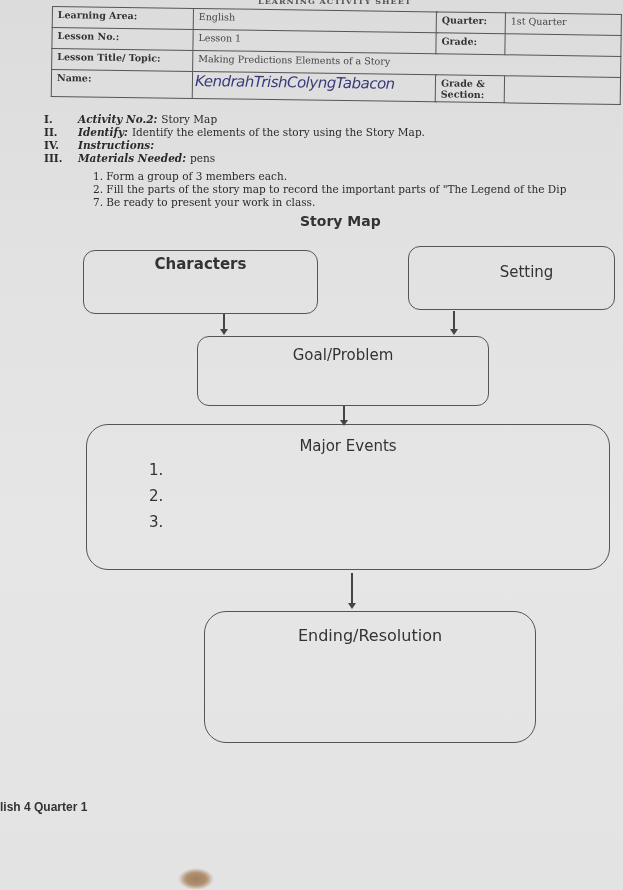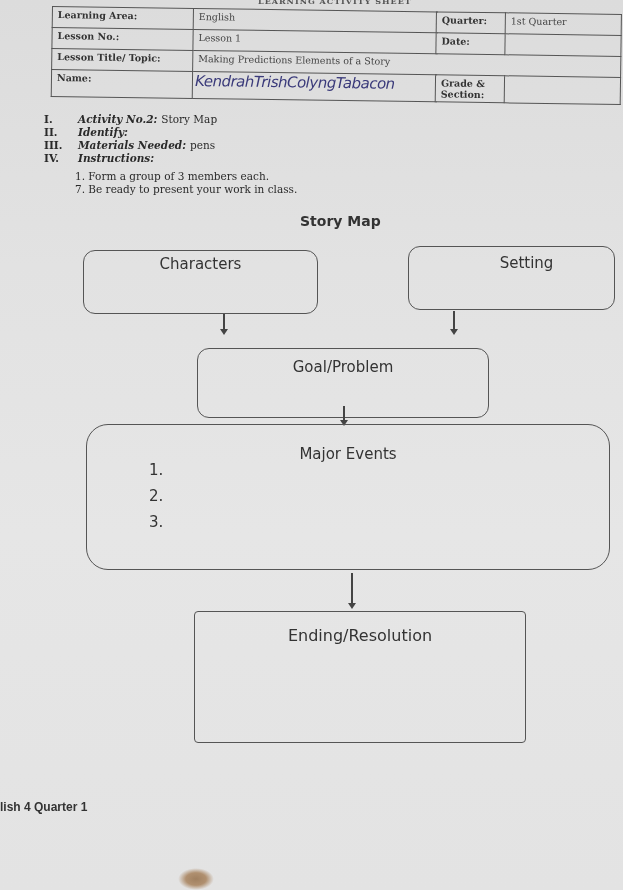--- a/index.html
+++ b/index.html
@@ -70,7 +70,7 @@
   <tr>
     <td class="lbl">Lesson No.:</td>
     <td class="val" colspan="2">Lesson 1</td>
-    <td class="lbl">Date:</td>
+    <td class="lbl">Grade:</td>
     <td class="val"></td>
   </tr>
   <tr>

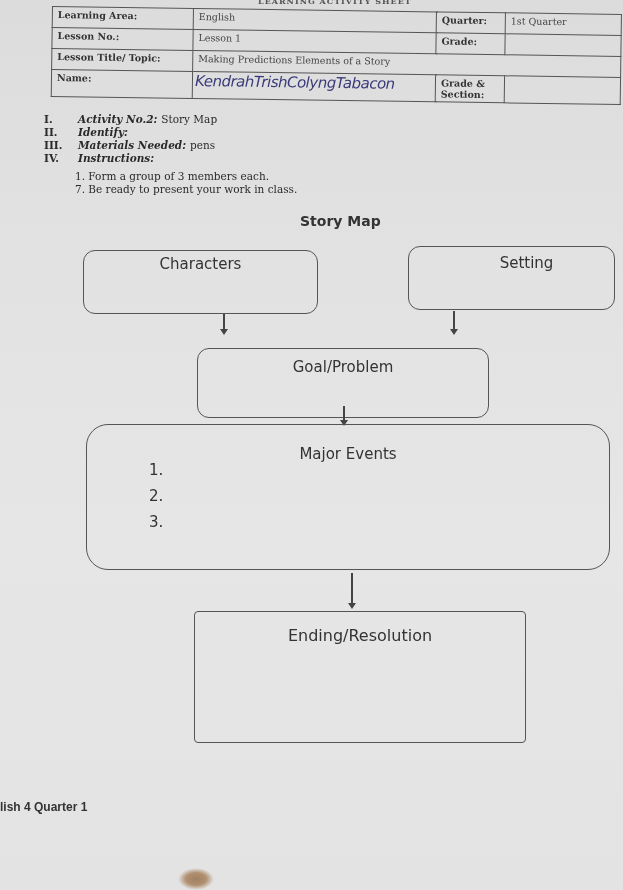--- a/index.html
+++ b/index.html
@@ -95,6 +95,7 @@
   <div class="sec-row">
     <span class="sec-num">II.</span>
     <span class="sec-key">Identify:</span>
+    <span>Identify the elements of the story using the Story Map.</span>
   </div>
   <div class="sec-row">
     <span class="sec-num">III.</span>

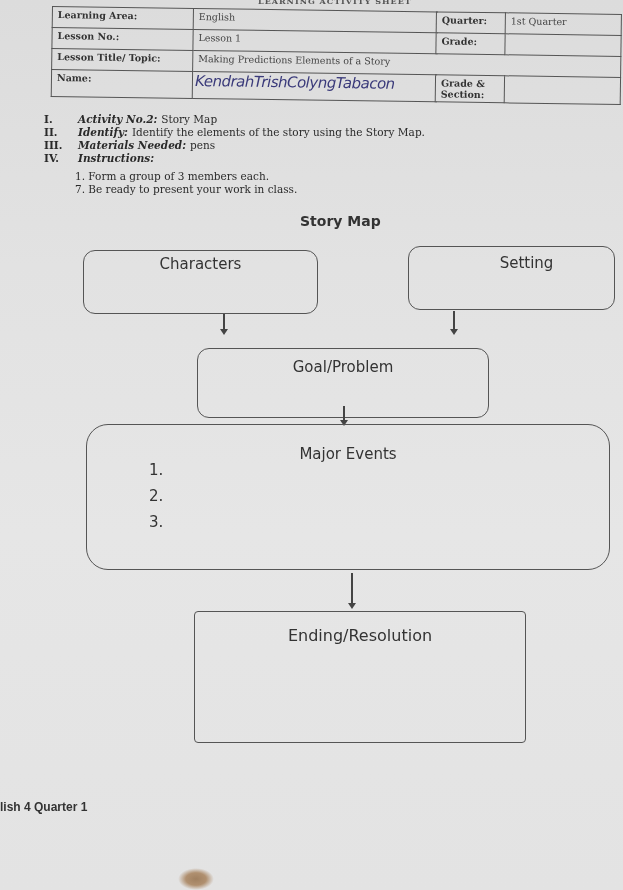--- a/index.html
+++ b/index.html
@@ -98,13 +98,13 @@
     <span>Identify the elements of the story using the Story Map.</span>
   </div>
   <div class="sec-row">
+    <span class="sec-num">IV.</span>
+    <span class="sec-key">Instructions:</span>
+  </div>
+  <div class="sec-row">
     <span class="sec-num">III.</span>
     <span class="sec-key">Materials Needed:</span>
     <span>pens</span>
-  </div>
-  <div class="sec-row">
-    <span class="sec-num">IV.</span>
-    <span class="sec-key">Instructions:</span>
   </div>
 </div>
 

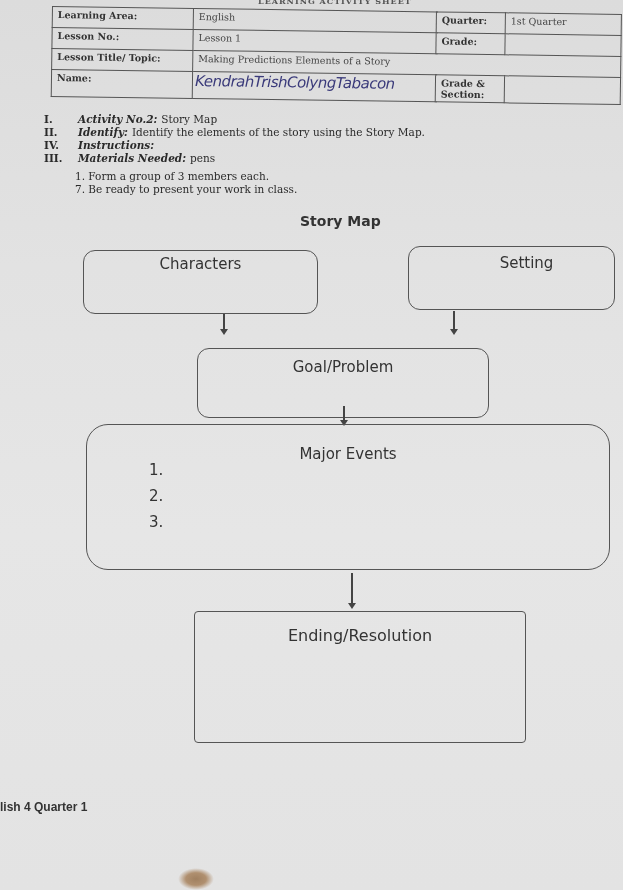--- a/index.html
+++ b/index.html
@@ -28,7 +28,7 @@
   .sec-row { display:flex; }
   .sec-num { width:34px; font-weight:bold; }
   .sec-key { font-weight:bold; margin-right:4px;font-style:italic; }
-  .instr { position:absolute; left:75px; top:170px; font-size:10.5px; line-height:13px; }
+  .instr { position:absolute; left:93px; top:170px; font-size:10.5px; line-height:13px; }
   .instr div { white-space:nowrap; }
   .map-title {
     position:absolute; left:300px; top:213px; font-family:"DejaVu Sans", sans-serif;

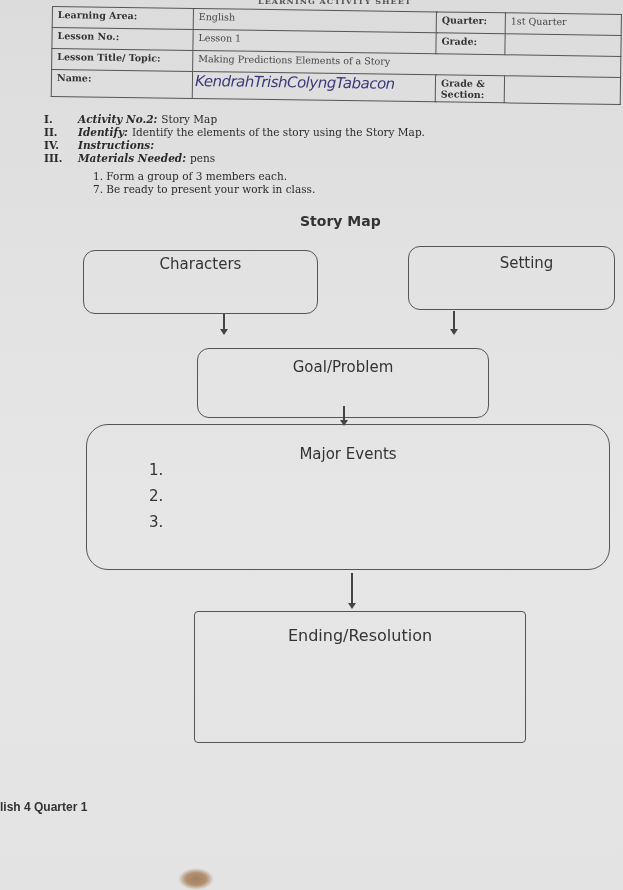--- a/index.html
+++ b/index.html
@@ -110,6 +110,7 @@
 
 <div class="instr">
   <div>1.  Form a group of 3 members each.</div>
+  <div>2.  Fill the parts of the story map to record the important parts of "The Legend of the Dip</div>
   <div>7.  Be ready to present your work in class.</div>
 </div>
 

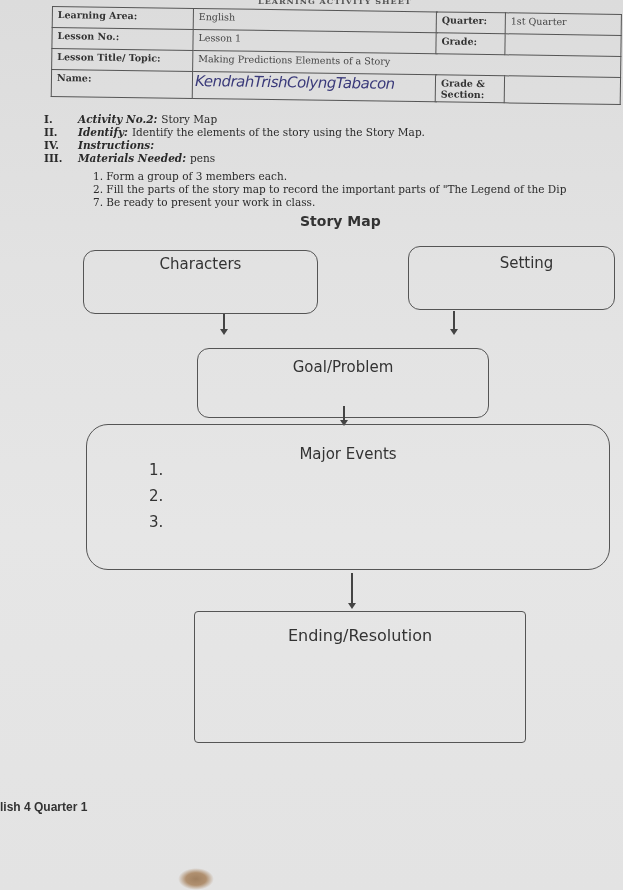--- a/index.html
+++ b/index.html
@@ -116,7 +116,7 @@
 
 <div class="map-title">Story Map</div>
 
-<div class="box" style="left:83px;top:250px;width:233px;height:62px;">
+<div class="box" style="left:83px;top:250px;width:233px;height:62px;font-weight:bold;">
   <div class="box-title" style="margin-top:4px">Characters</div>
 </div>
 

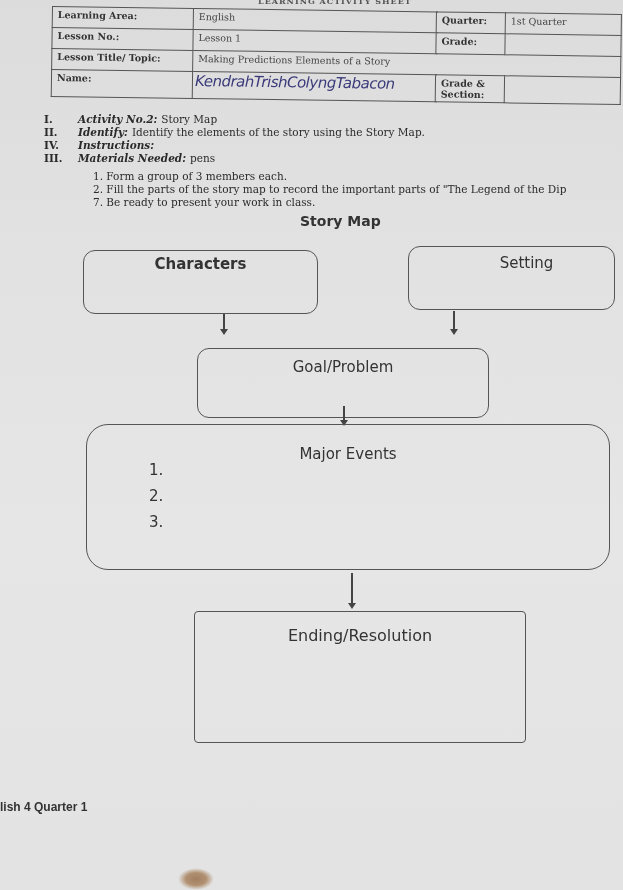--- a/index.html
+++ b/index.html
@@ -121,7 +121,7 @@
 </div>
 
 <div class="box" style="left:408px;top:246px;width:205px;height:62px;">
-  <div class="box-title" style="margin-top:7px;margin-left:30px">Setting</div>
+  <div class="box-title" style="margin-top:16px;margin-left:30px">Setting</div>
 </div>
 
 <div class="arrow" style="left:223px;top:314px;height:18px;"></div>

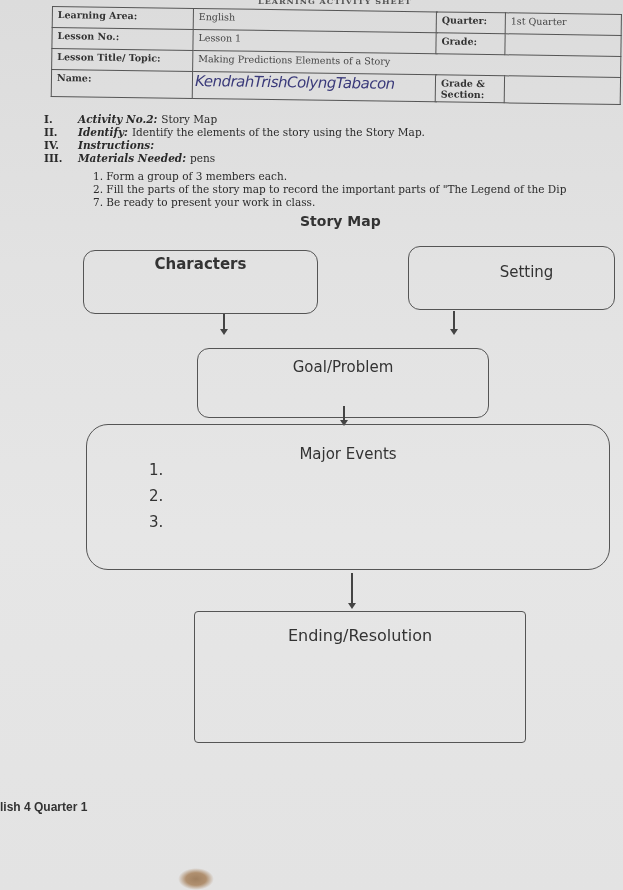--- a/index.html
+++ b/index.html
@@ -127,7 +127,7 @@
 <div class="arrow" style="left:223px;top:314px;height:18px;"></div>
 <div class="arrow" style="left:453px;top:311px;height:21px;"></div>
 
-<div class="box" style="left:197px;top:336px;width:290px;height:68px;margin-top:12px;">
+<div class="box" style="left:197px;top:336px;width:290px;height:68px;">
   <div class="box-title" style="margin-top:9px">Goal/Problem</div>
 </div>
 

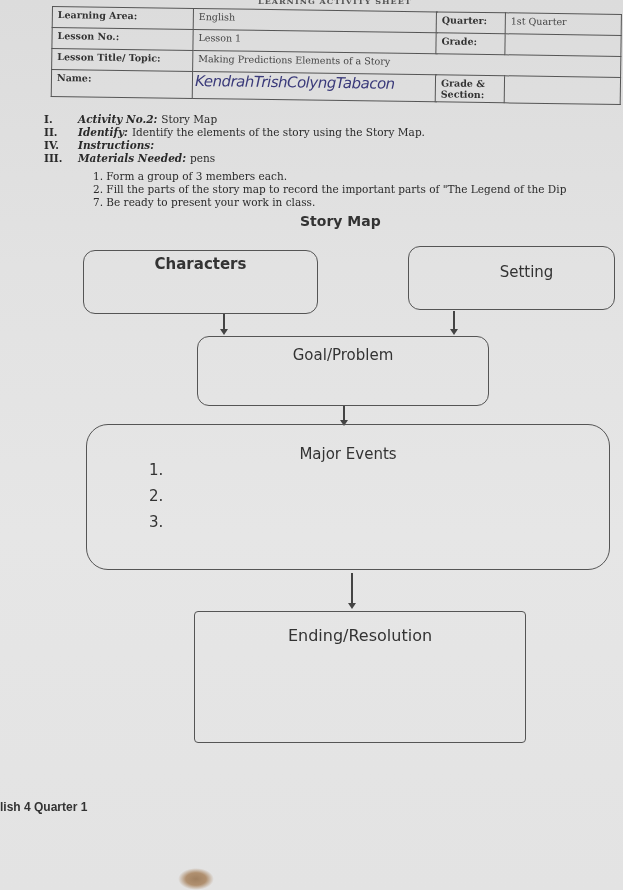--- a/index.html
+++ b/index.html
@@ -134,7 +134,7 @@
 <div class="arrow" style="left:343px;top:406px;height:17px;"></div>
 
 <div class="box" style="left:86px;top:424px;width:522px;height:144px;border-radius:22px;">
-  <div class="box-title" style="margin-top:20px">Major Events</div>
+  <div class="box-title" style="margin-top:12px">Major Events</div>
   <div class="events">
     <div>1.</div>
     <div>2.</div>

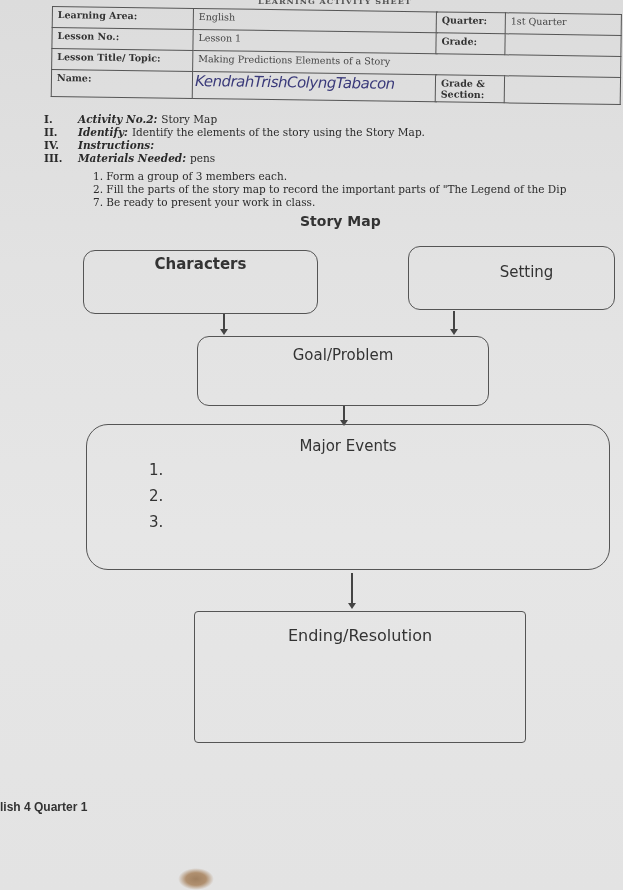--- a/index.html
+++ b/index.html
@@ -144,7 +144,7 @@
 
 <div class="arrow" style="left:351px;top:573px;height:33px;"></div>
 
-<div class="box" style="left:194px;top:611px;width:330px;height:130px;border-radius:4px;">
+<div class="box" style="left:204px;top:611px;width:330px;height:130px;border-radius:22px;">
   <div class="box-title" style="margin-top:14px;font-size:16px">Ending/Resolution</div>
 </div>
 

